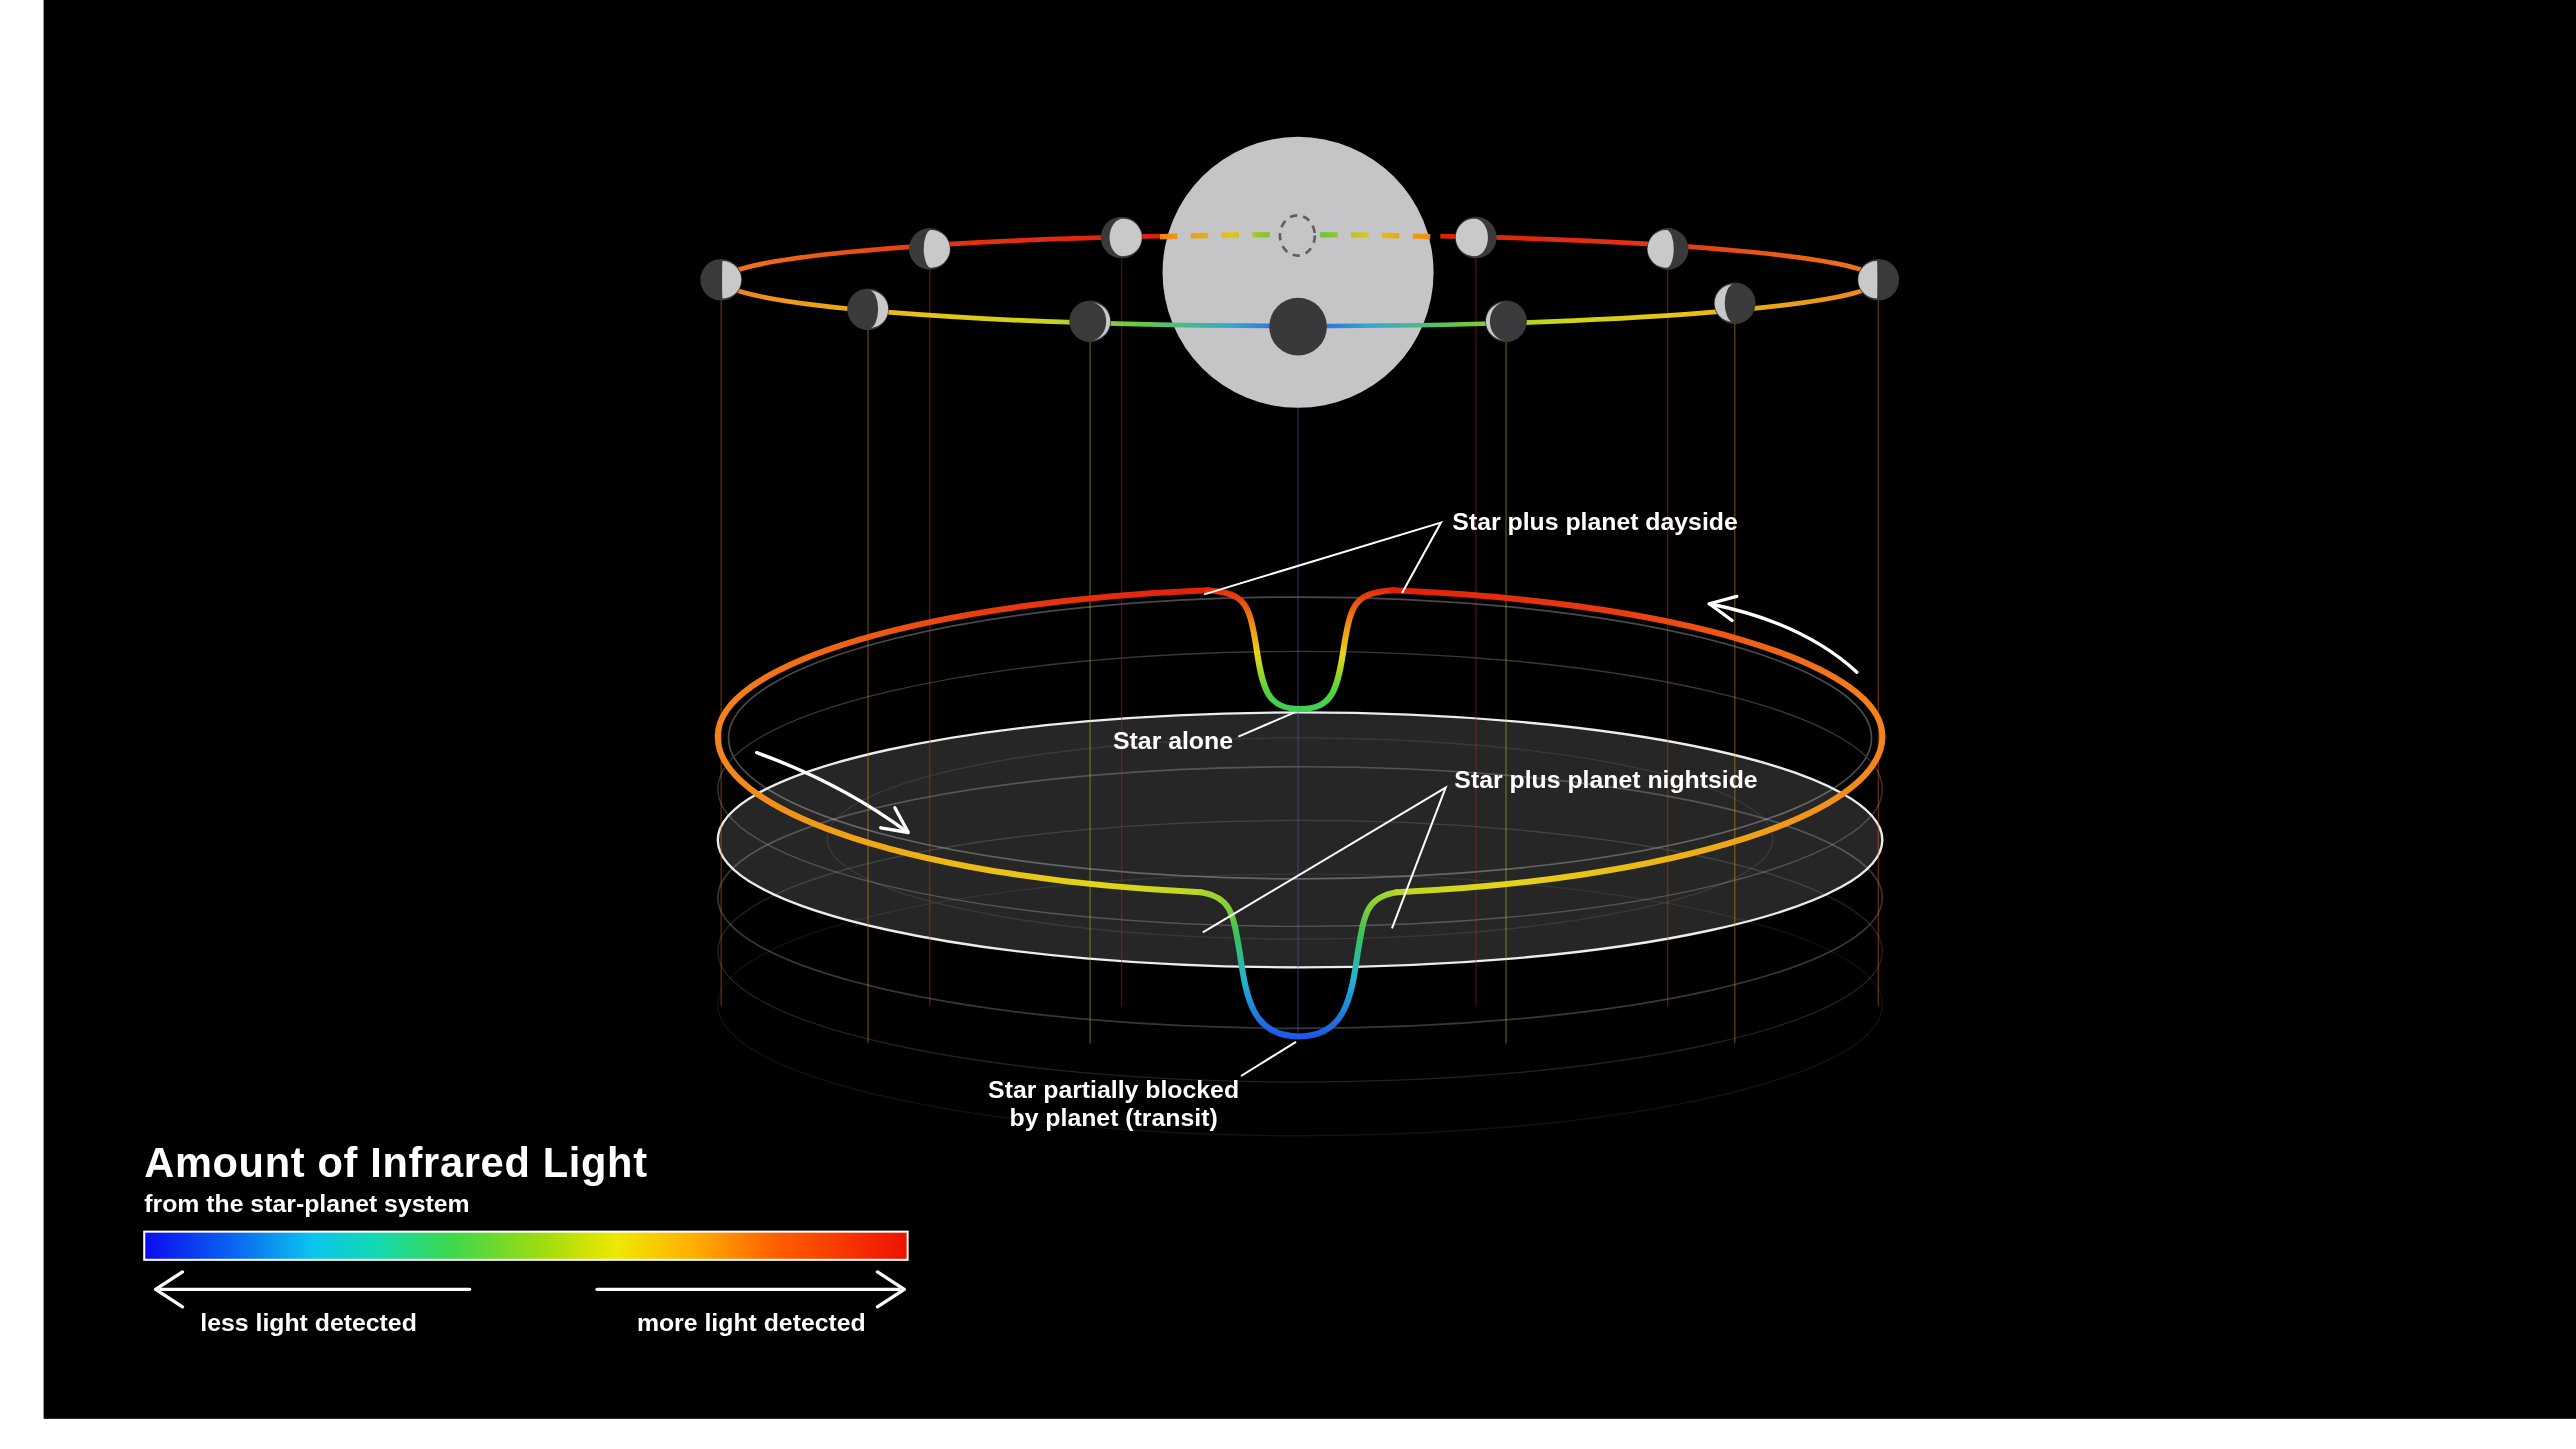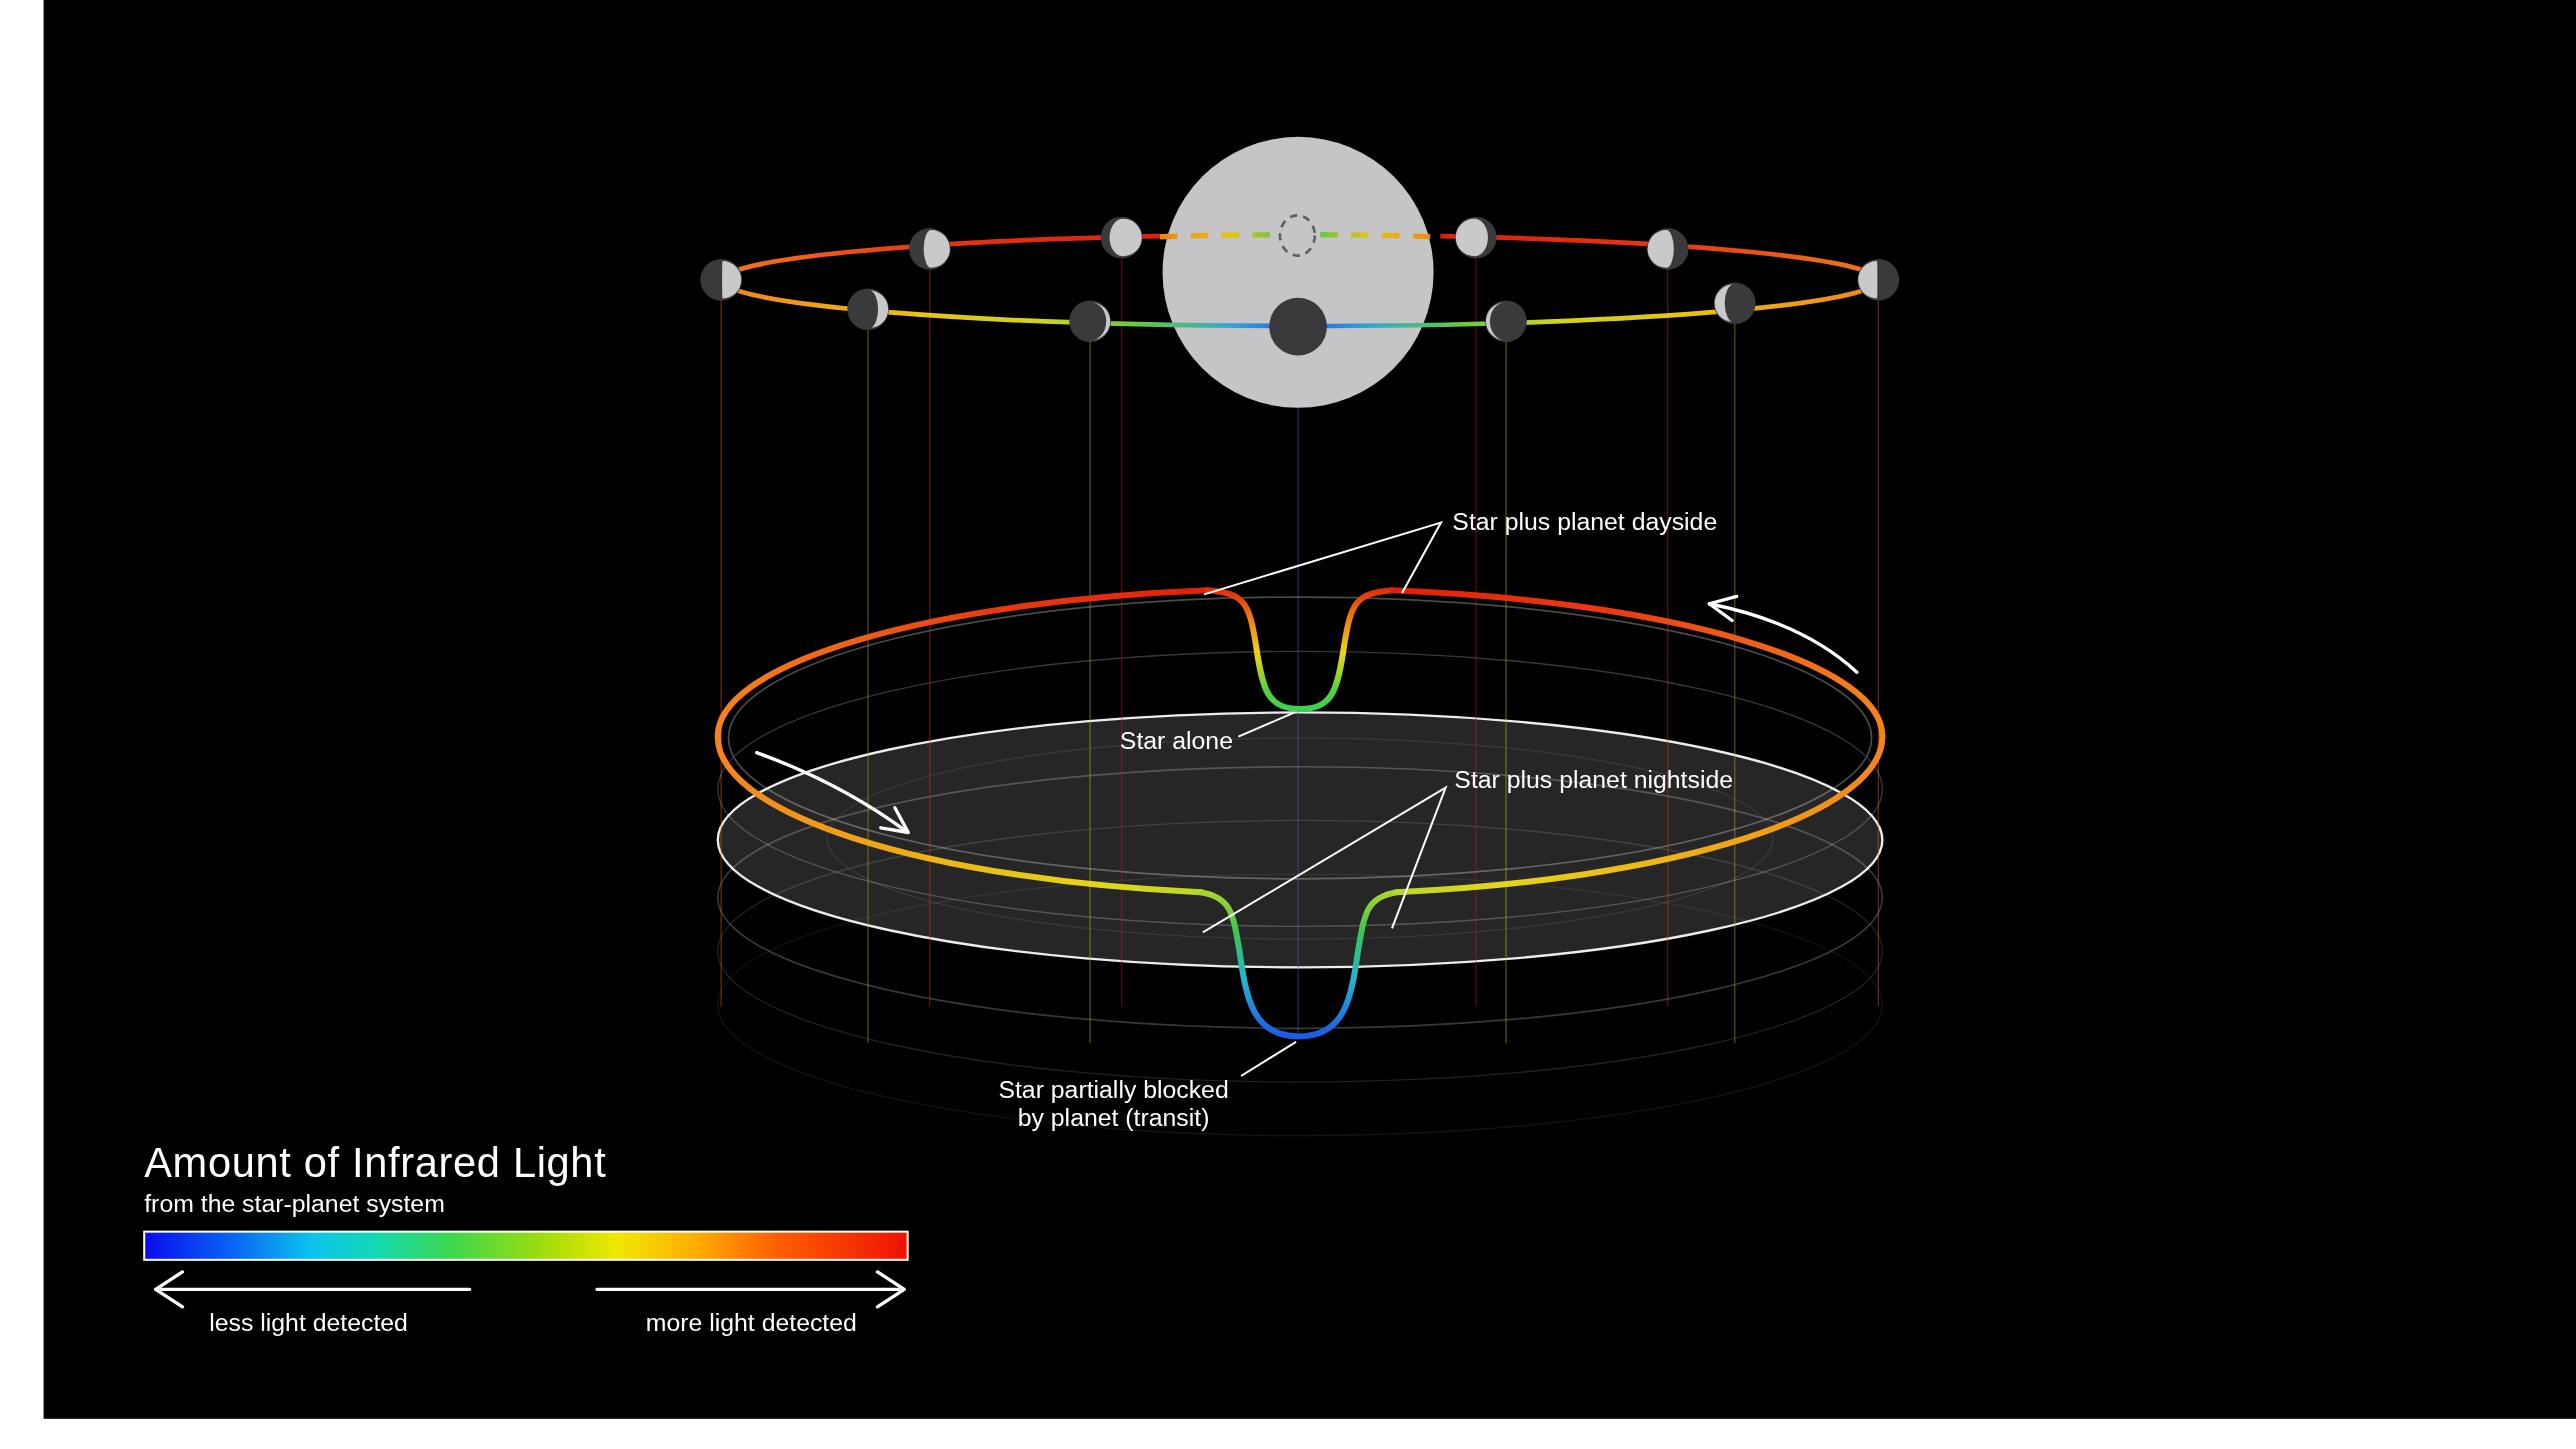--- a/index.html
+++ b/index.html
@@ -4,7 +4,7 @@
 <style>
   html,body{margin:0;padding:0;background:#ffffff;}
   #stage{position:relative;width:2576px;height:1449px;background:#ffffff;
-         font-family:"Liberation Sans", sans-serif;}
+         font-family:"Liberation Sans", sans-serif;font-weight:bold;}
   svg{position:absolute;left:0;top:0;}
   text{fill:#ffffff;}
   .lbl{font-size:37px;}

